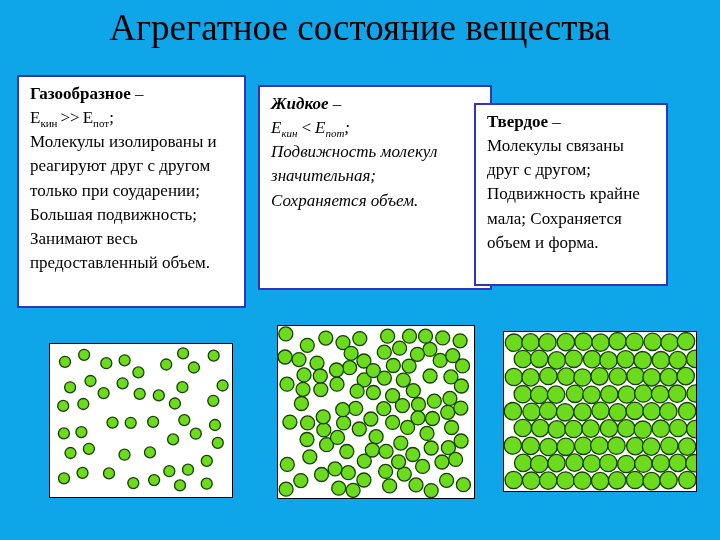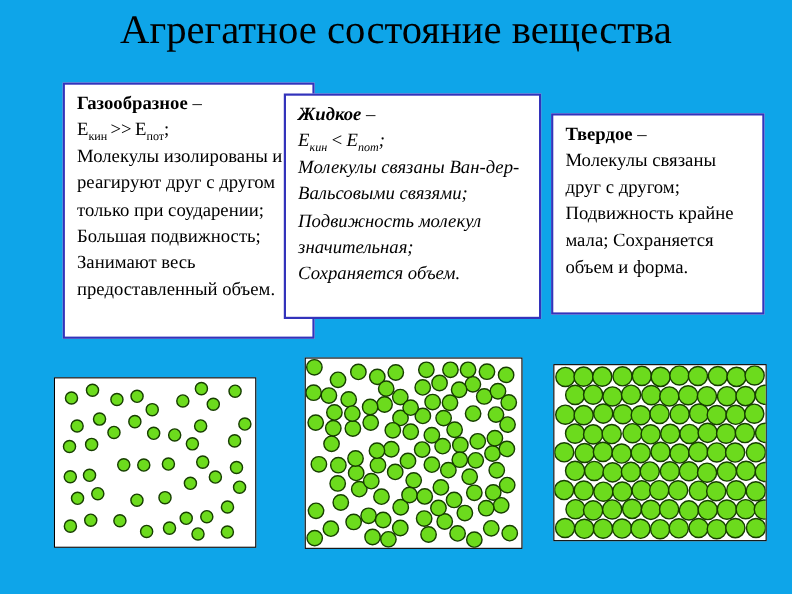--- a/index.html
+++ b/index.html
@@ -38,7 +38,7 @@
 
   <div class="title">Агрегатное состояние вещества</div>
 
-  <section class="info-box box-gas" style="border-color: rgb(51, 51, 187); margin-left: 40px;">
+  <section class="info-box box-gas" style="border-color: rgb(51, 51, 187);">
     <div><span class="heading">Газообразное</span> <span>–</span></div>
     <div class="formula"><span>Е</span><sub>кин</sub><span class="op">&gt;&gt;</span><span>Е</span><sub>пот</sub><span>;</span></div>
     <div class="desc">

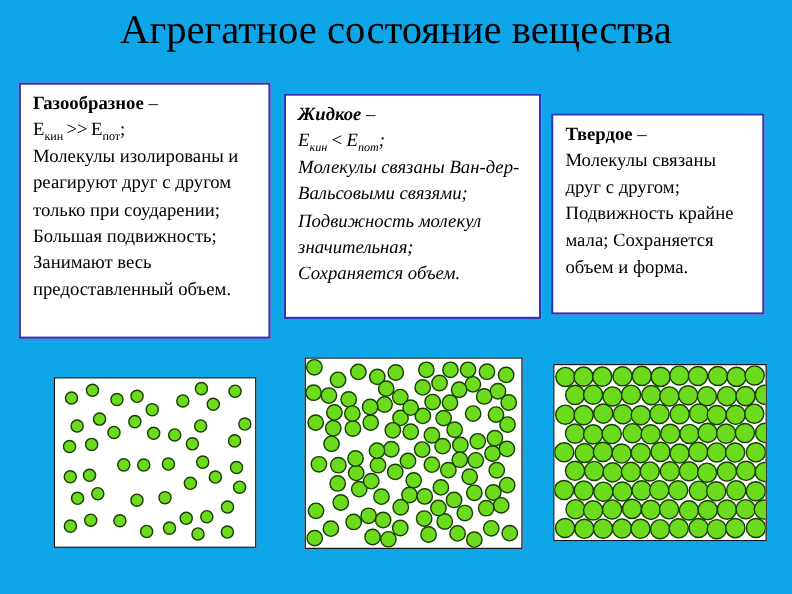--- a/index.html
+++ b/index.html
@@ -17,7 +17,7 @@
   }
   .box-gas{left:17px;top:75px;width:229px;height:233px;}
   .box-liquid{left:258px;top:85px;width:234px;height:205px;}
-  .box-solid{left:501px;top:103px;width:194px;height:183px;}
+  .box-solid{left:474px;top:103px;width:194px;height:183px;}
   .heading{font-weight:bold;}
   .formula{white-space:nowrap;}
   .formula sub{font-size:11px;line-height:0;}

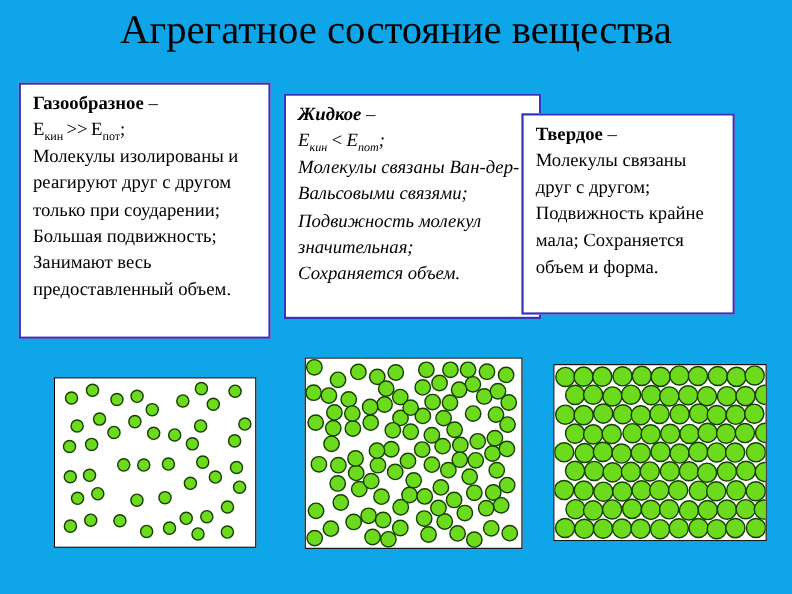--- a/index.html
+++ b/index.html
@@ -50,7 +50,6 @@
     <div><span class="heading">Жидкое</span> <span>–</span></div>
     <div class="formula"><span>Е</span><sub>кин</sub><span class="op">&lt;</span><span>Е</span><sub>пот</sub><span>;</span></div>
     <div class="desc">
-        <div>Молекулы связаны Ван-дер-Вальсовыми связями;</div>
         <div>Подвижность молекул значительная;</div>
         <div>Сохраняется объем.</div>
       </div>

